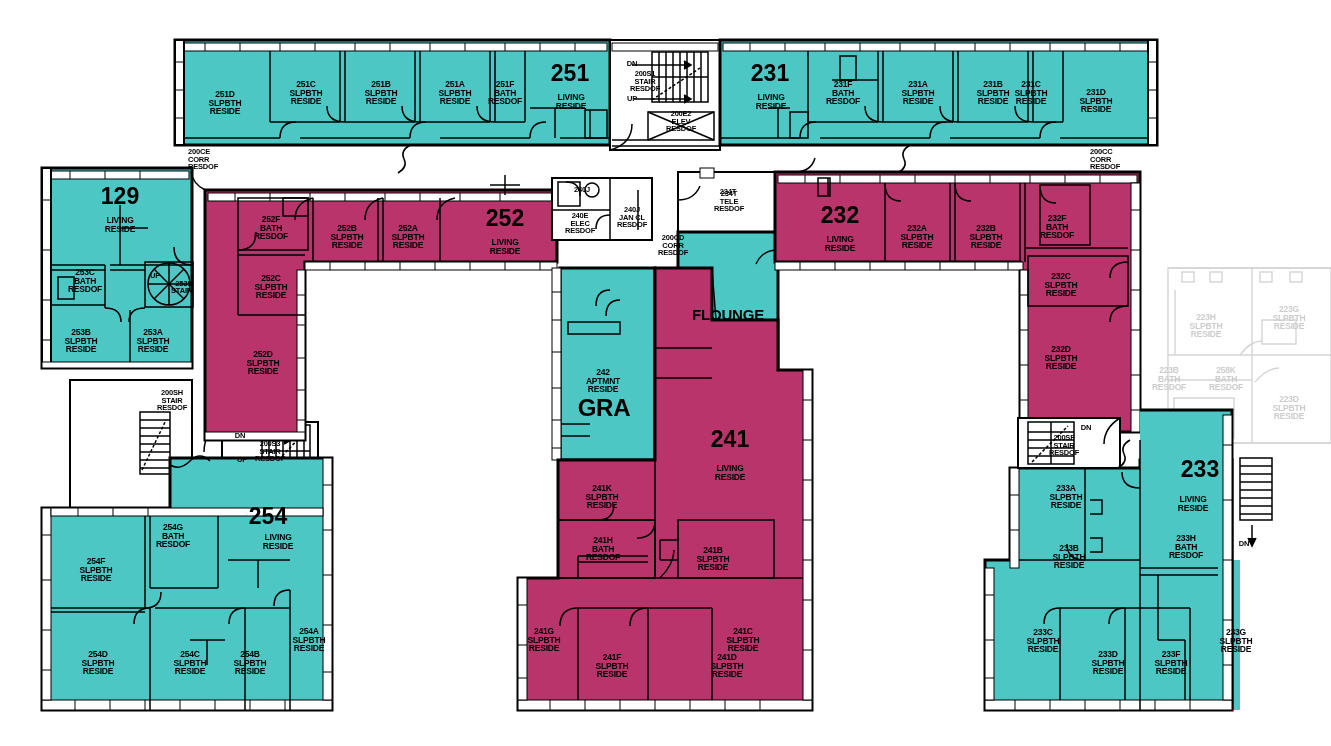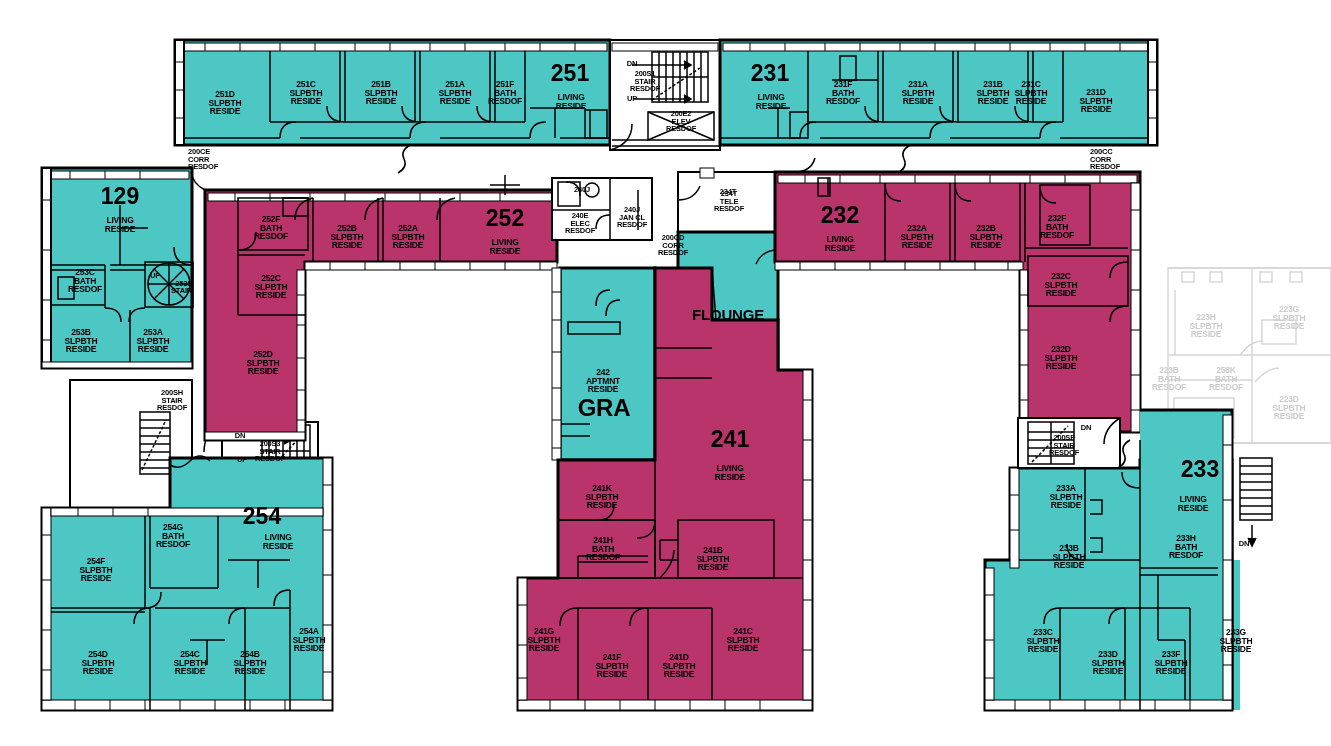--- a/index.html
+++ b/index.html
@@ -768,7 +768,7 @@
 <div class="lbl tiny" style="left:245px;top:440px;width:50px;">200S3<br>STAIR<br>RESDOF</div>
 <div class="lbl tiny" style="left:232px;top:456px;width:20px;"><span>UP</span></div>
 
-<div class="lbl rm-big" style="left:227px;top:505px;width:70px;"><span>254</span></div>
+<div class="lbl rm-big" style="left:233px;top:505px;width:70px;"><span>254</span></div>
 <div class="lbl rm-sm" style="left:243px;top:533px;width:70px;"><span>LIVING<br>RESIDE</span></div>
 <div class="lbl rm-sm" style="left:142px;top:523px;width:62px;"><span>254G</span><br><span>BATH<br>RESDOF</span></div>
 <div class="lbl rm-sm" style="left:65px;top:557px;width:62px;"><span>254F</span><br><span>SLPBTH<br>RESIDE</span></div>

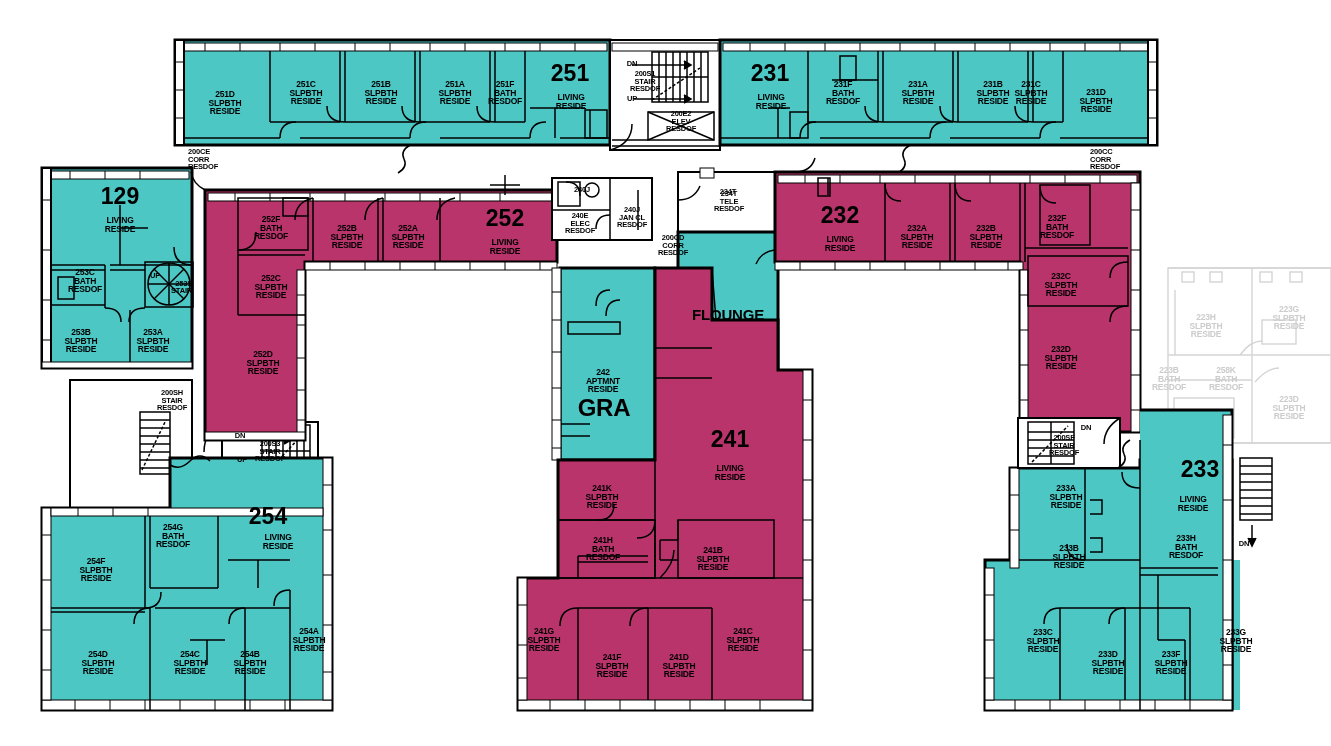--- a/index.html
+++ b/index.html
@@ -760,7 +760,7 @@
 <div class="lbl rm-sm" style="left:682px;top:546px;width:62px;"><span>241B</span><br><span>SLPBTH<br>RESIDE</span></div>
 <div class="lbl rm-sm" style="left:513px;top:627px;width:62px;"><span>241G</span><br><span>SLPBTH<br>RESIDE</span></div>
 <div class="lbl rm-sm" style="left:581px;top:653px;width:62px;"><span>241F</span><br><span>SLPBTH<br>RESIDE</span></div>
-<div class="lbl rm-sm" style="left:648px;top:653px;width:62px;"><span>241D</span><br><span>SLPBTH<br>RESIDE</span></div>
+<div class="lbl rm-sm" style="left:648px;top:653px;width:62px;padding-left:48px;"><span>241D</span><br><span>SLPBTH<br>RESIDE</span></div>
 <div class="lbl rm-sm" style="left:712px;top:627px;width:62px;"><span>241C</span><br><span>SLPBTH<br>RESIDE</span></div>
 
 <div class="lbl tiny" style="left:144px;top:389px;width:56px;"><span>200SH</span><br><span>STAIR<br>RESDOF</span></div>

